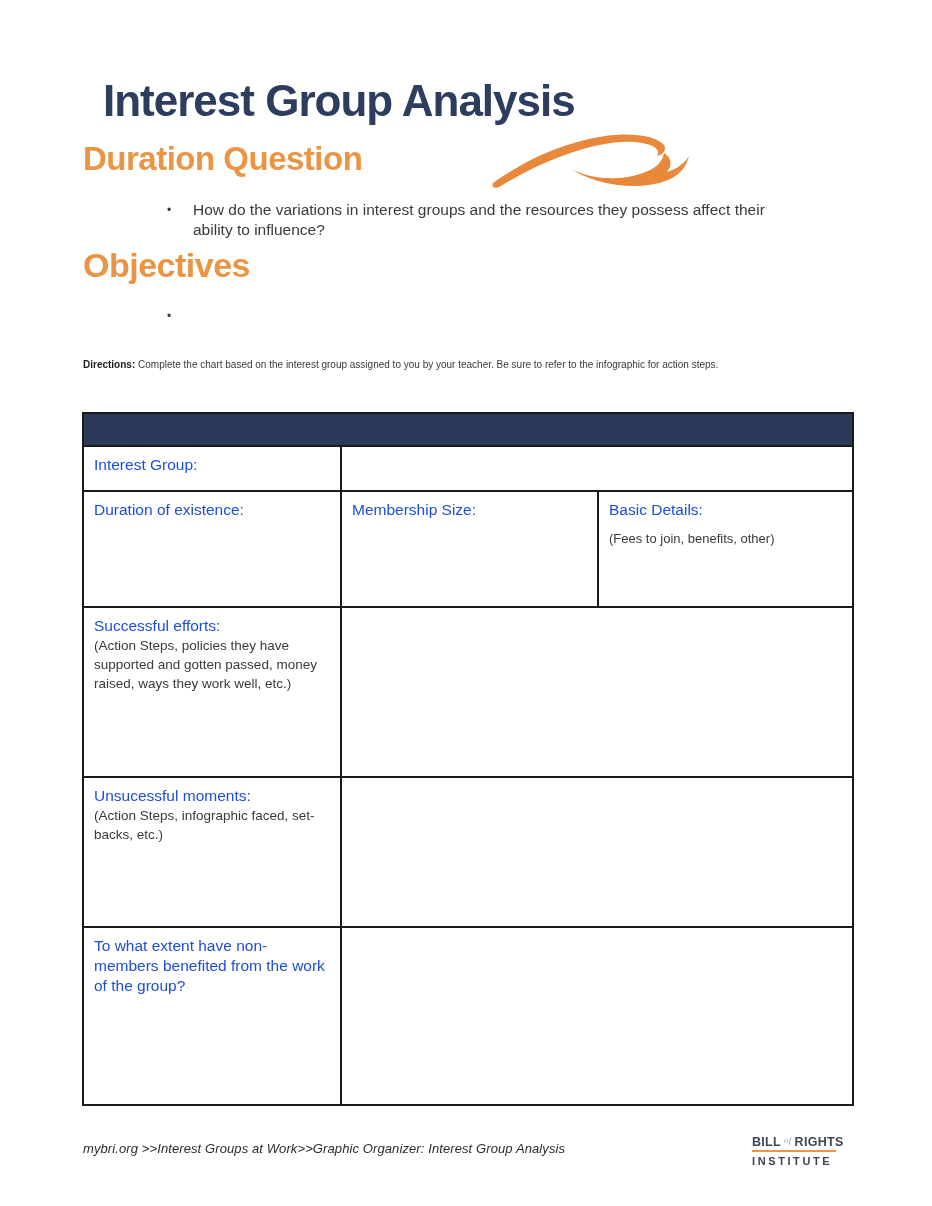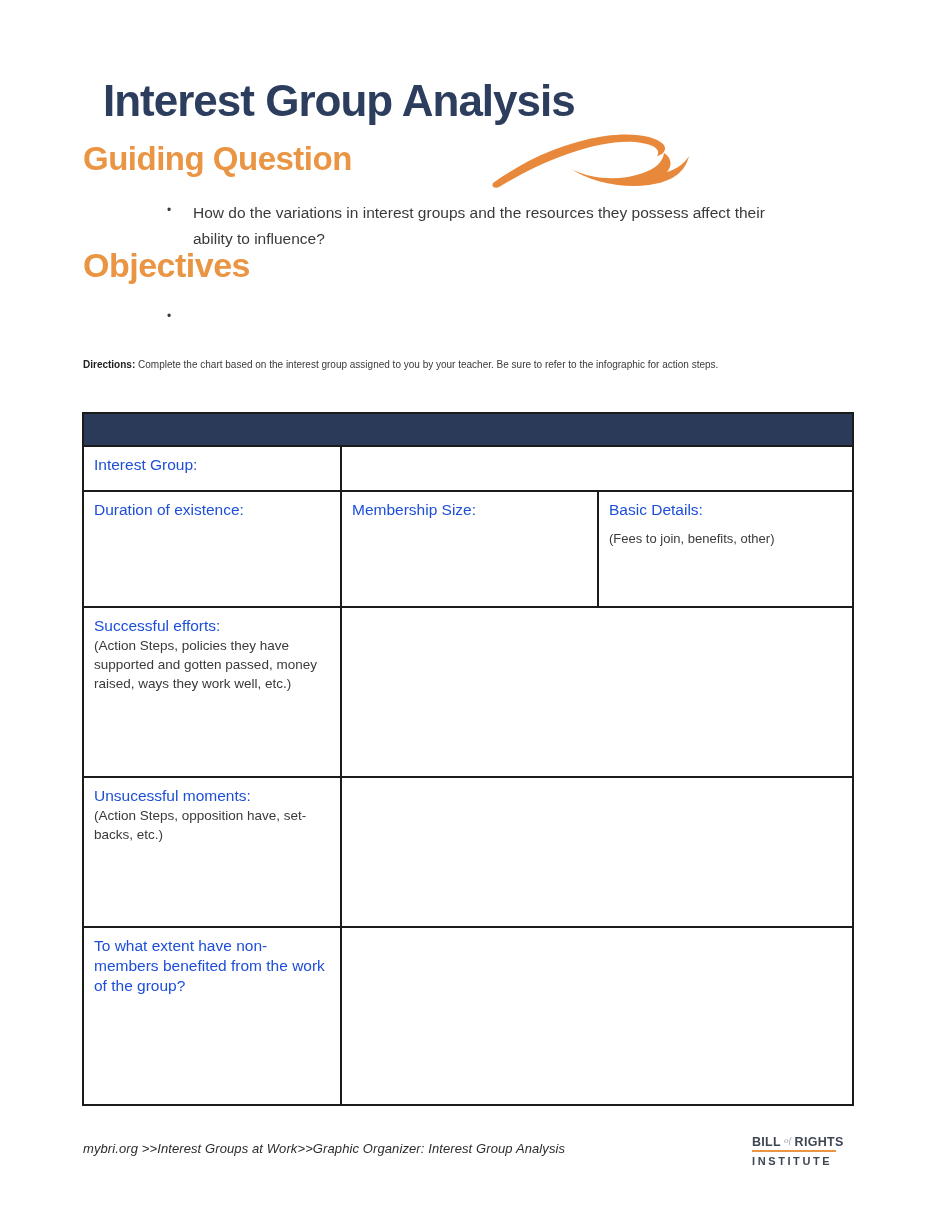--- a/index.html
+++ b/index.html
@@ -60,7 +60,7 @@
 
   <h1 class="doc-title">Interest Group Analysis</h1>
 
-  <h2 class="section-heading gq-heading">Guiding Question</h2>
+  <h2 class="section-heading gq-heading">Duration Question</h2>
 
   <svg class="swoosh" viewBox="0 0 202 62" xmlns="http://www.w3.org/2000/svg" aria-hidden="true">
     <path fill="#E8883B" d="M6 54 C 34 34, 72 14, 118 7 C 146 3, 168 7, 176 15 C 180 19, 178 25, 170 27 C 174 21, 168 15, 148 13 C 112 10, 58 30, 12 58 C 8 60, 4 58, 6 54 Z"></path>

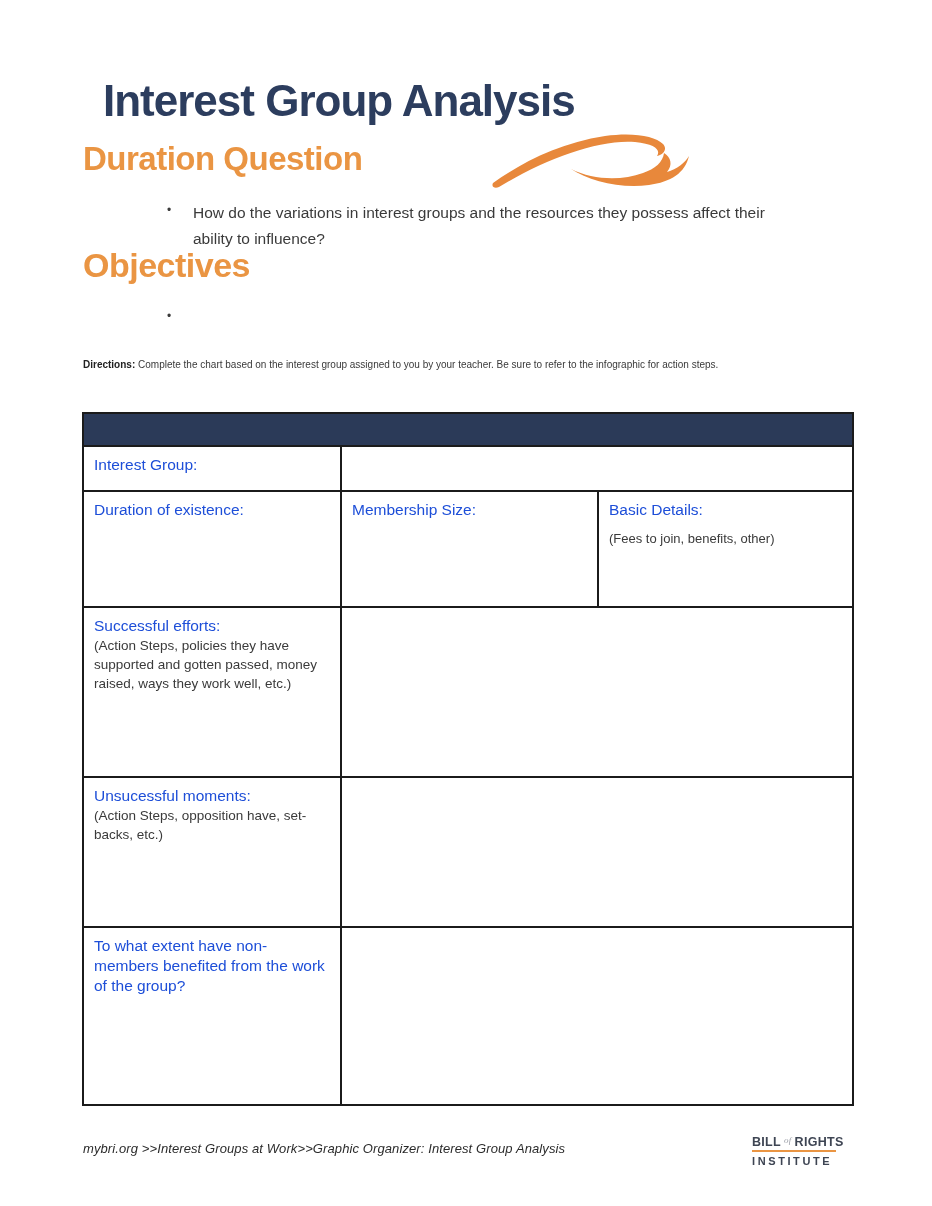--- a/index.html
+++ b/index.html
@@ -23,7 +23,7 @@
   .obj-bullets { top:306px; width:730px; }
   .bullet-row { display:flex; padding-left:84px; }
   .bullet-dot { flex:0 0 26px; font-size:12px; line-height:21px; color:#3b3b3b; }
-  .bullet-text { flex:1; font-size:15.5px; line-height:26px; color:#3a3a3a; max-width:660px; }
+  .bullet-text { flex:1; font-size:15.5px; line-height:20px; color:#3a3a3a; max-width:660px; }
 
   .directions { position:absolute; left:83px; top:354px; width:778px; font-size:10px; line-height:21px; color:#3a3a3a; }
   .directions .dir-label { font-weight:bold; color:#222; }

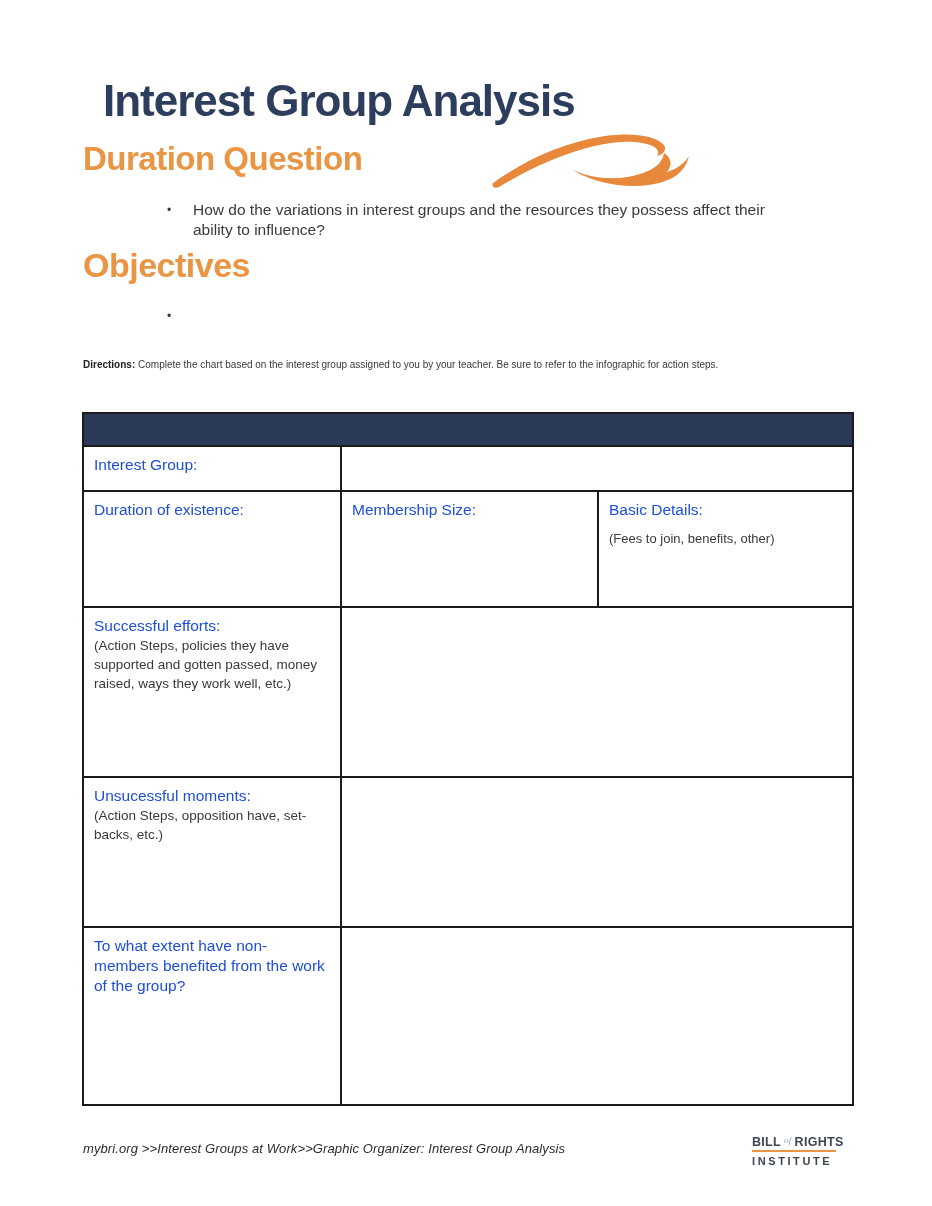--- a/index.html
+++ b/index.html
@@ -122,7 +122,7 @@
       <tr class="row-4">
         <td>
           <div class="cell-label">Unsucessful moments:</div>
-          <div class="cell-note">(Action Steps, opposition have, set-backs, etc.)</div>
+          <div class="cell-note">(Action Steps, infographic faced, set-backs, etc.)</div>
         </td>
         <td colspan="2"></td>
       </tr>

